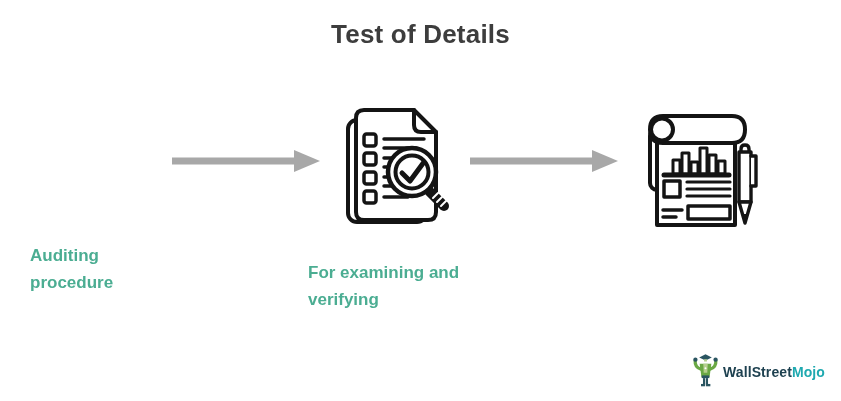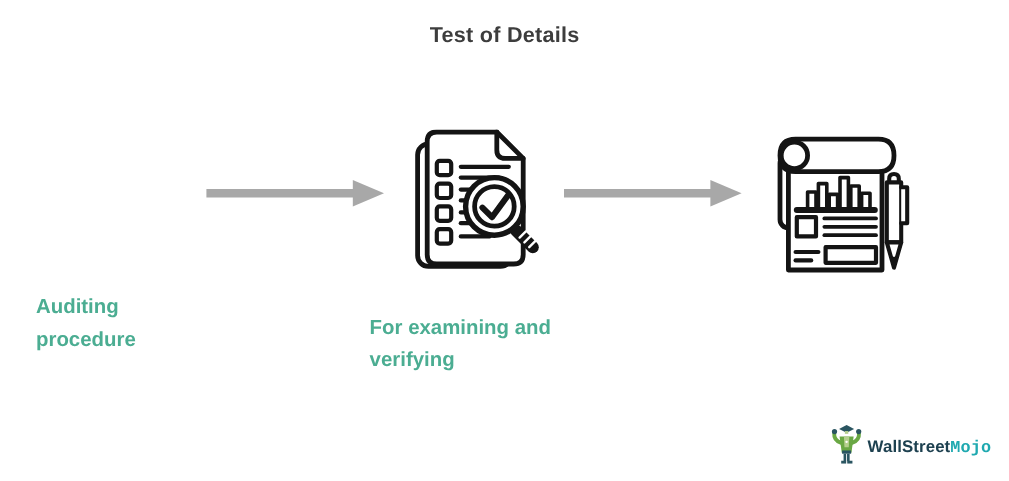--- a/index.html
+++ b/index.html
@@ -9,7 +9,7 @@
   }
   .title{
     position:absolute;top:19px;left:0;width:100%;margin:0;text-align:center;
-    font-size:18px;font-weight:bold;color:var(--title-text,#3d3d3d);letter-spacing:.2px;
+    font-size:26px;font-weight:bold;color:var(--title-text,#3d3d3d);letter-spacing:.2px;
   }
   .icon{position:absolute;color:var(--icon-stroke,#111);}
   .icon svg{display:block;}

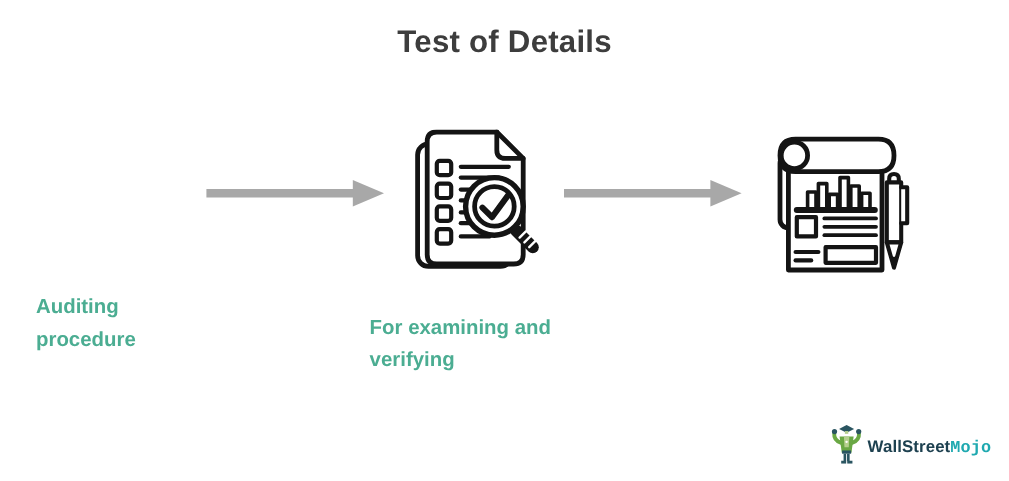--- a/index.html
+++ b/index.html
@@ -31,7 +31,7 @@
   }
   .brand{font-size:14px;font-weight:bold;letter-spacing:.1px;white-space:nowrap;}
   .brand-primary{color:var(--brand-dark,#1e4150);}
-  .brand-accent{color:var(--brand-teal,#1fa9b0);font-family:Liberation Mono, monospace;}
+  .brand-accent{color:var(--brand-teal,#1fa9b0);}
   .audit-text{font-family:"Liberation Sans","DejaVu Sans",sans-serif;font-weight:bold;}
 </style>
 </head>

